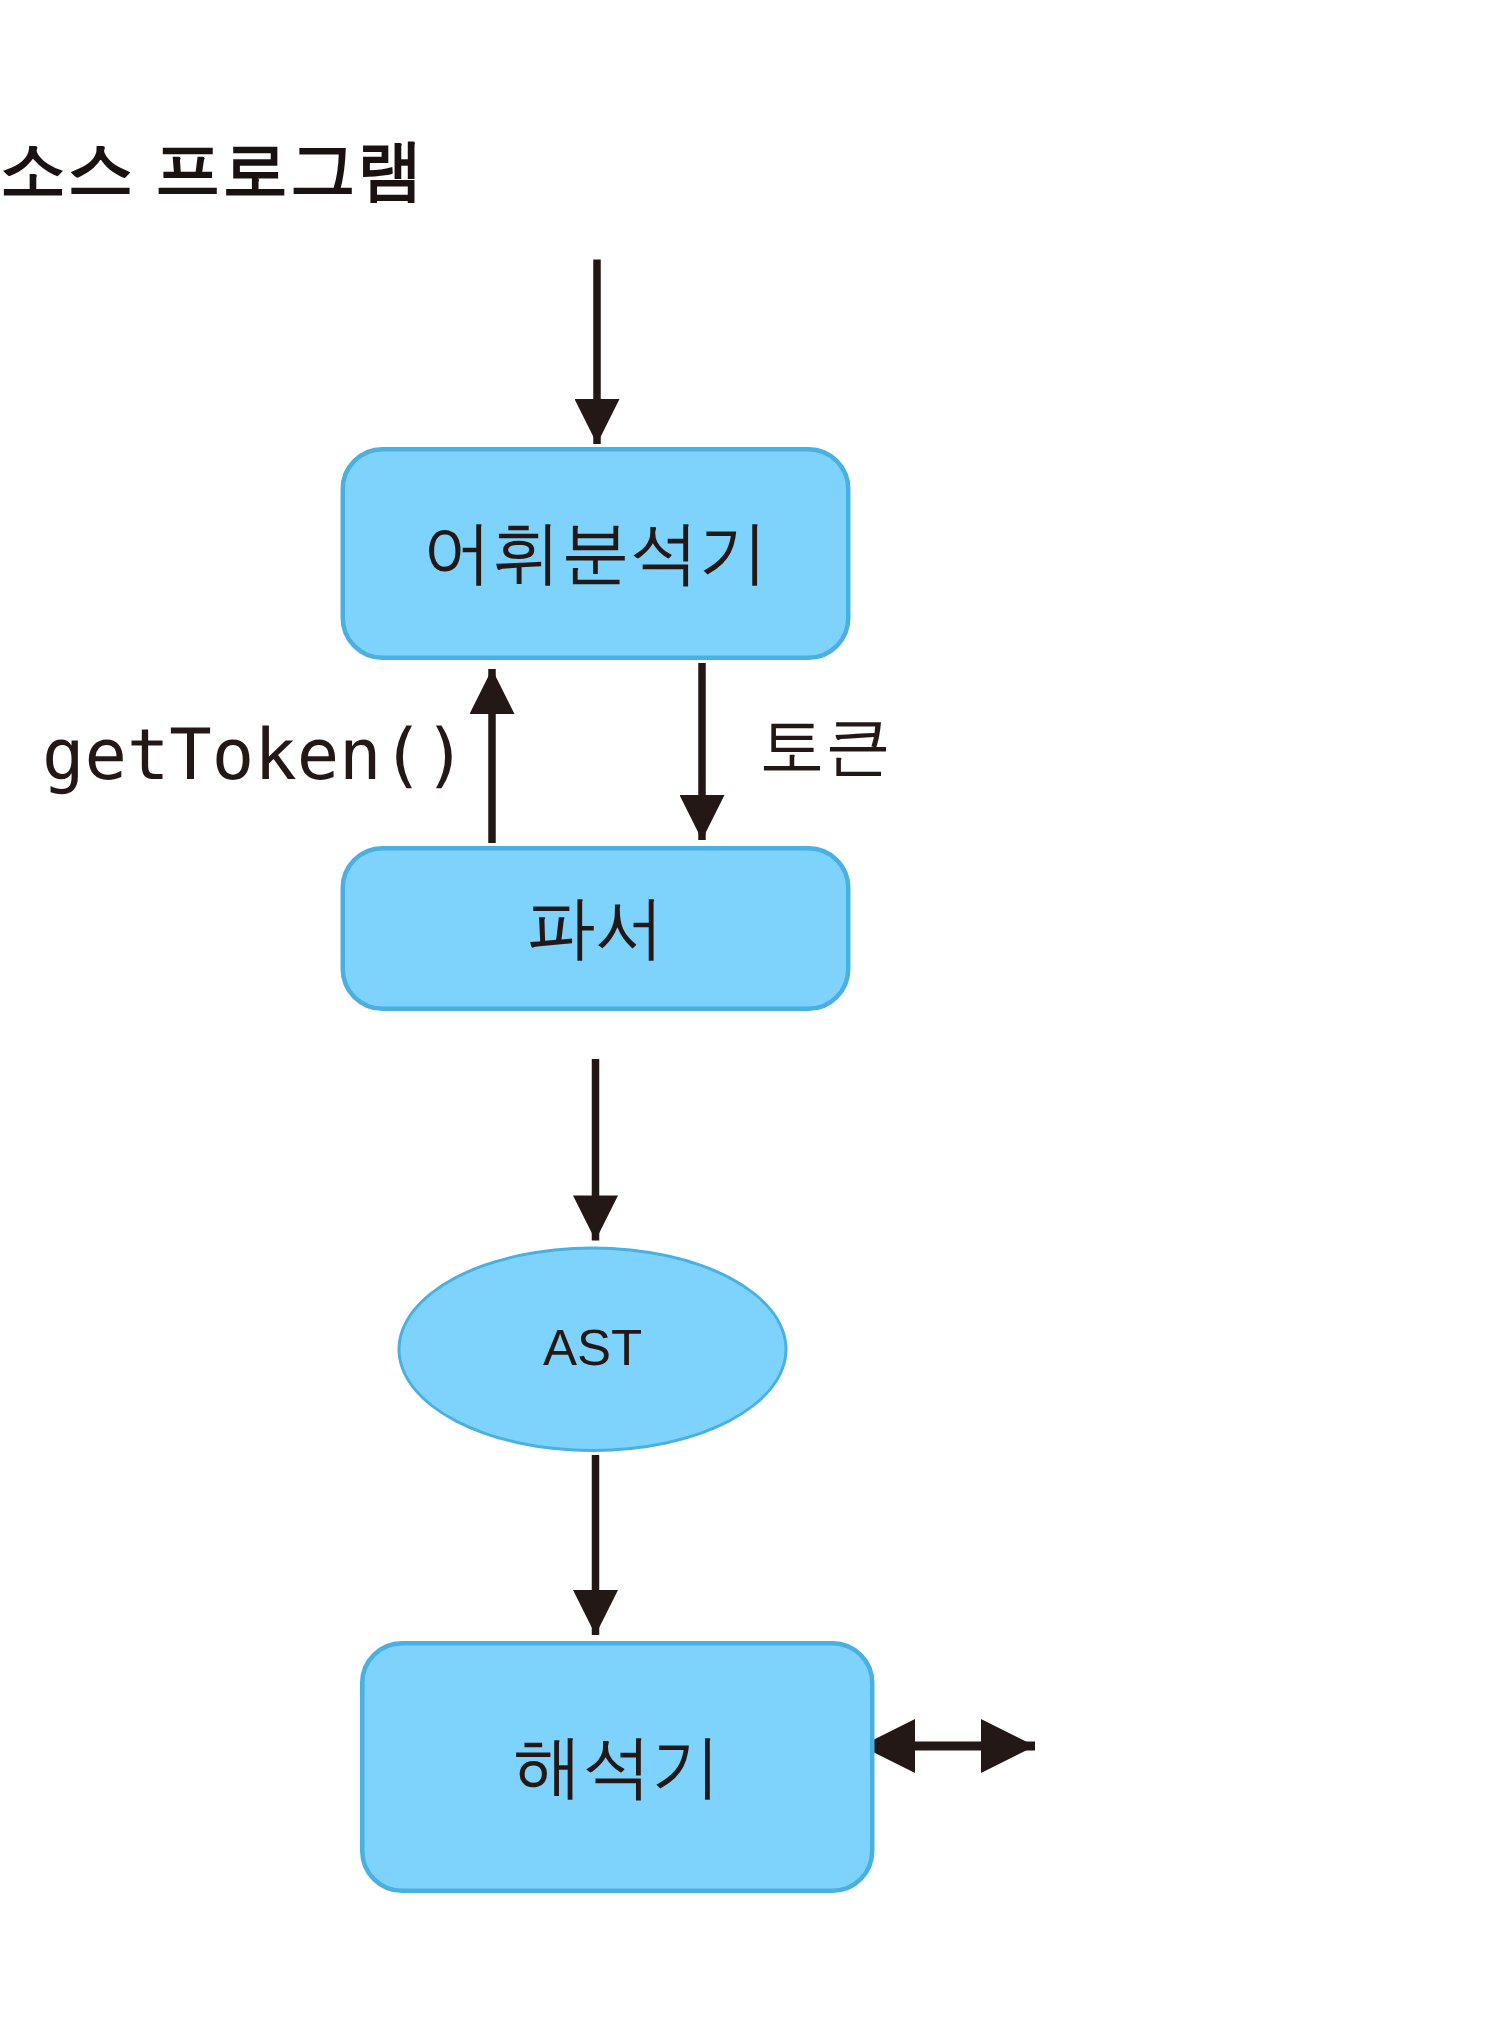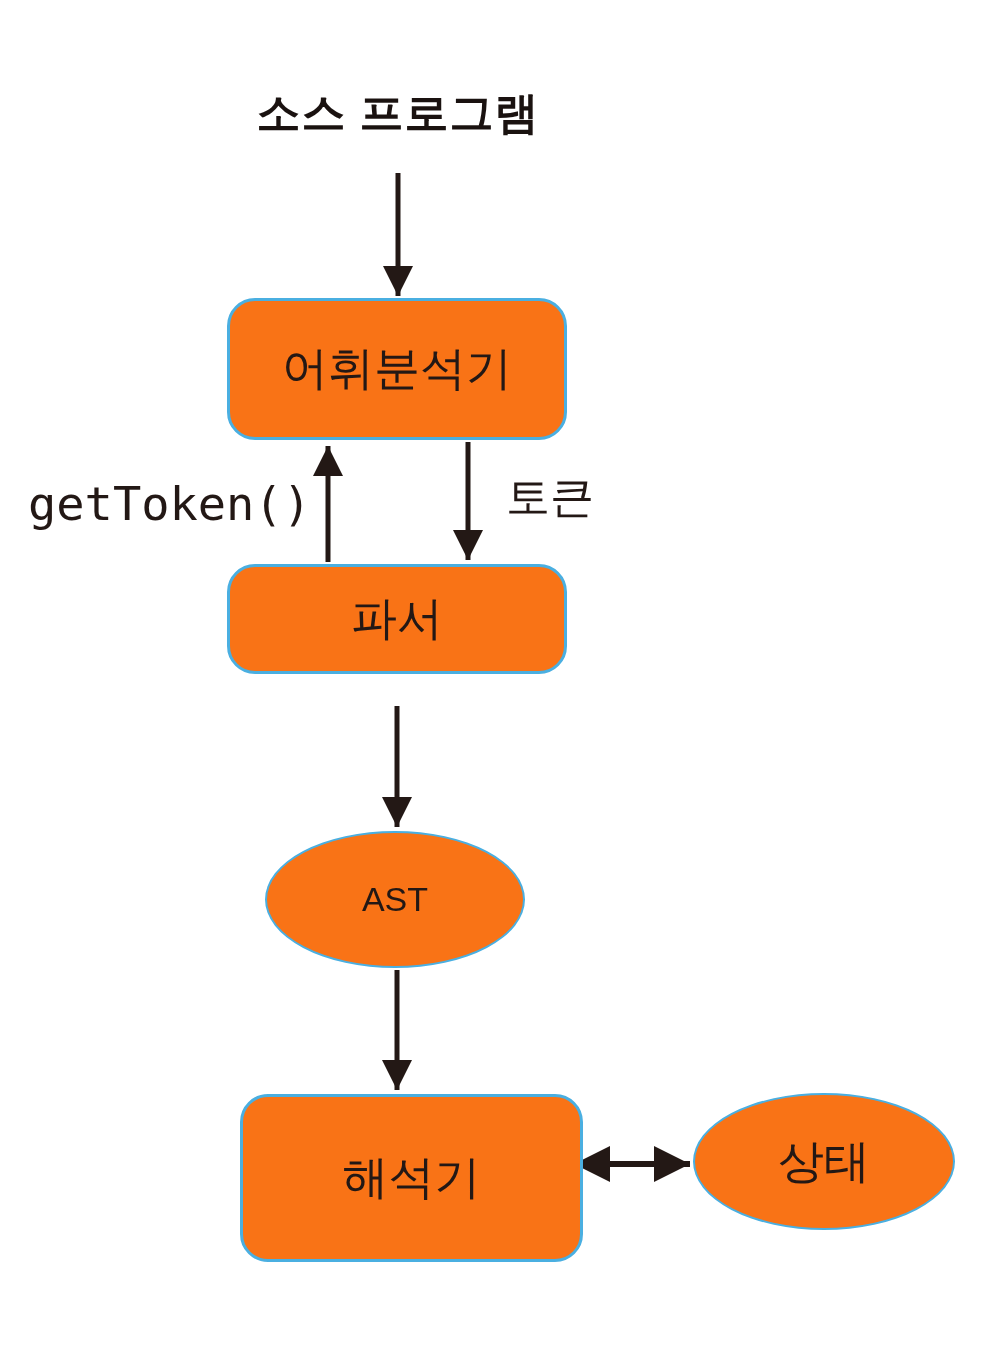--- a/index.html
+++ b/index.html
@@ -29,7 +29,6 @@
     left: 0;
     top: 84px;
     width: 796px;
-    text-align: center;
     font-size: 44px;
     font-weight: 800;
     letter-spacing: 1px;

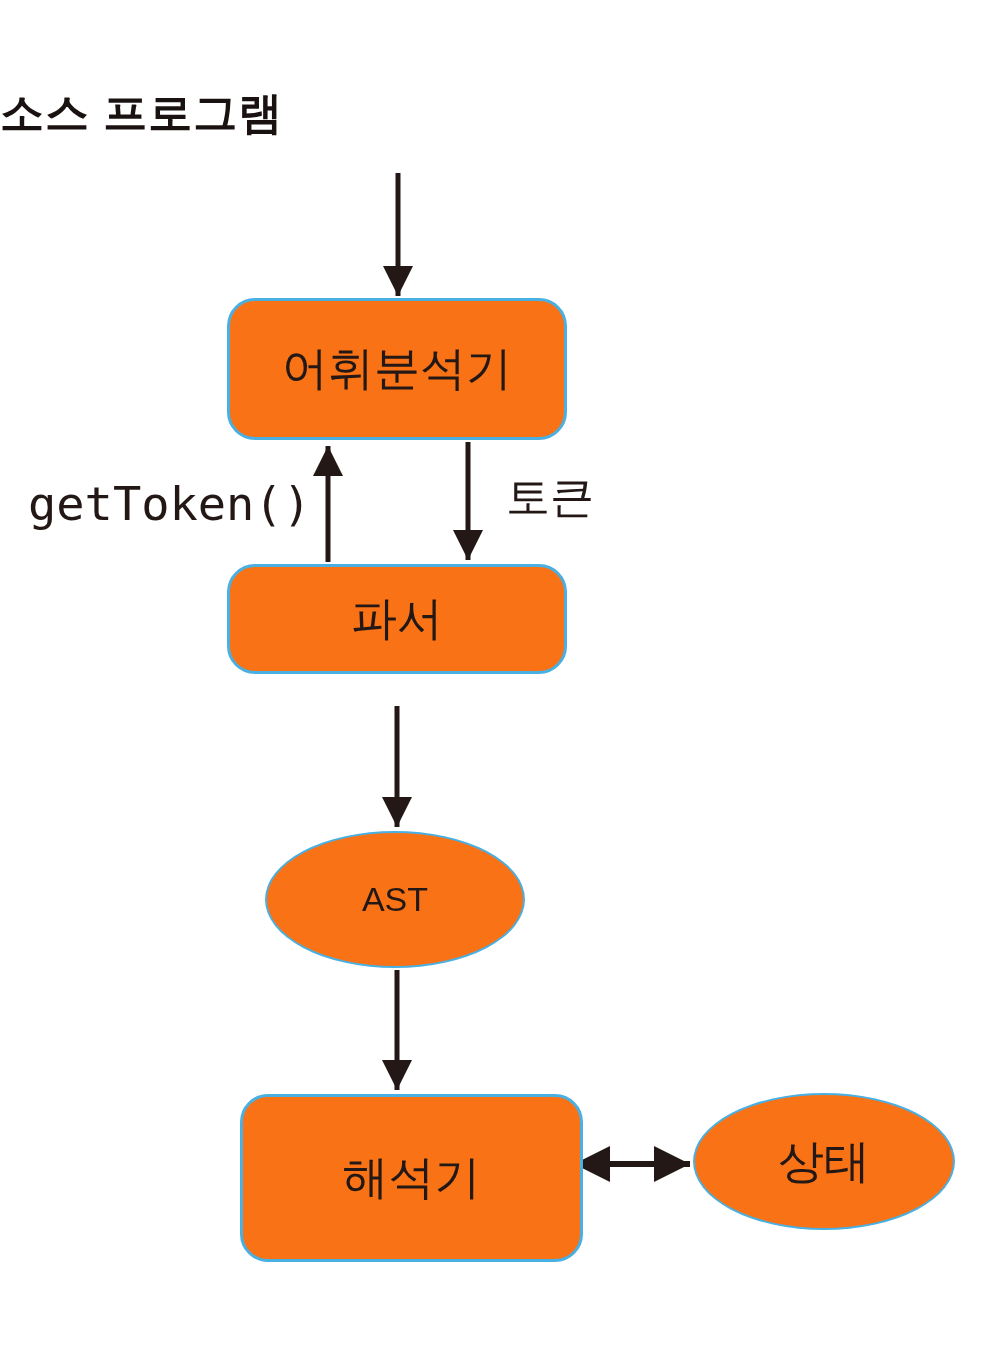--- a/index.html
+++ b/index.html
@@ -39,7 +39,7 @@
     display: flex;
     align-items: center;
     justify-content: center;
-    background: #f97316;
+    background: #7dd3fc;
     border: 3px solid #4aafe1;
     box-sizing: border-box;
     font-size: 46px;

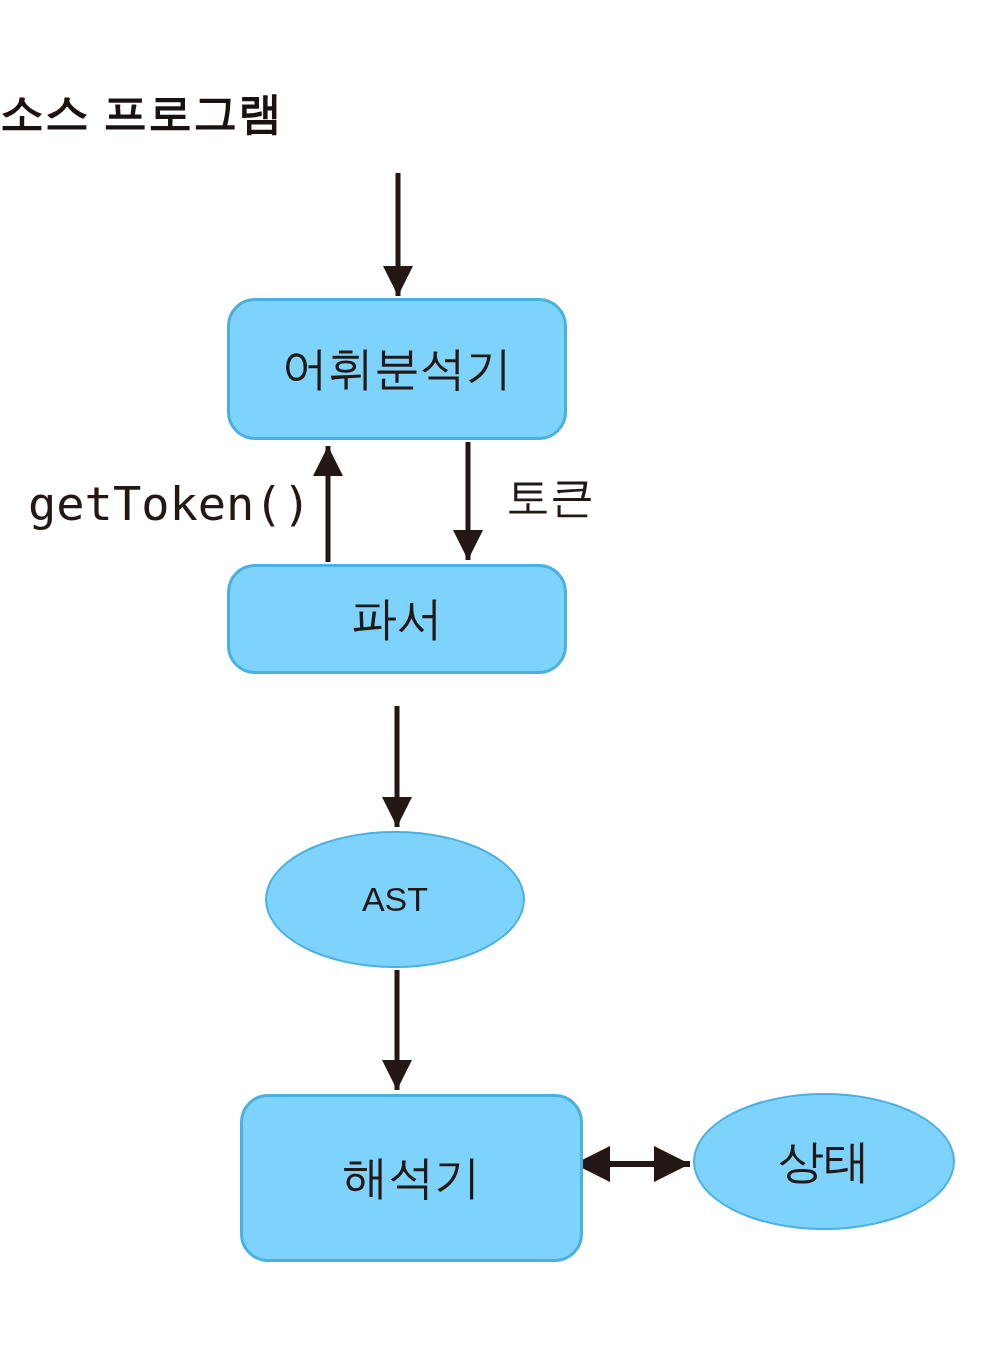--- a/index.html
+++ b/index.html
@@ -124,9 +124,6 @@
     <span>해석기</span>
   </div>
 
-  <div class="node ellipse node-state">
-    <span>상태</span>
-  </div>
 
 </div>
 

